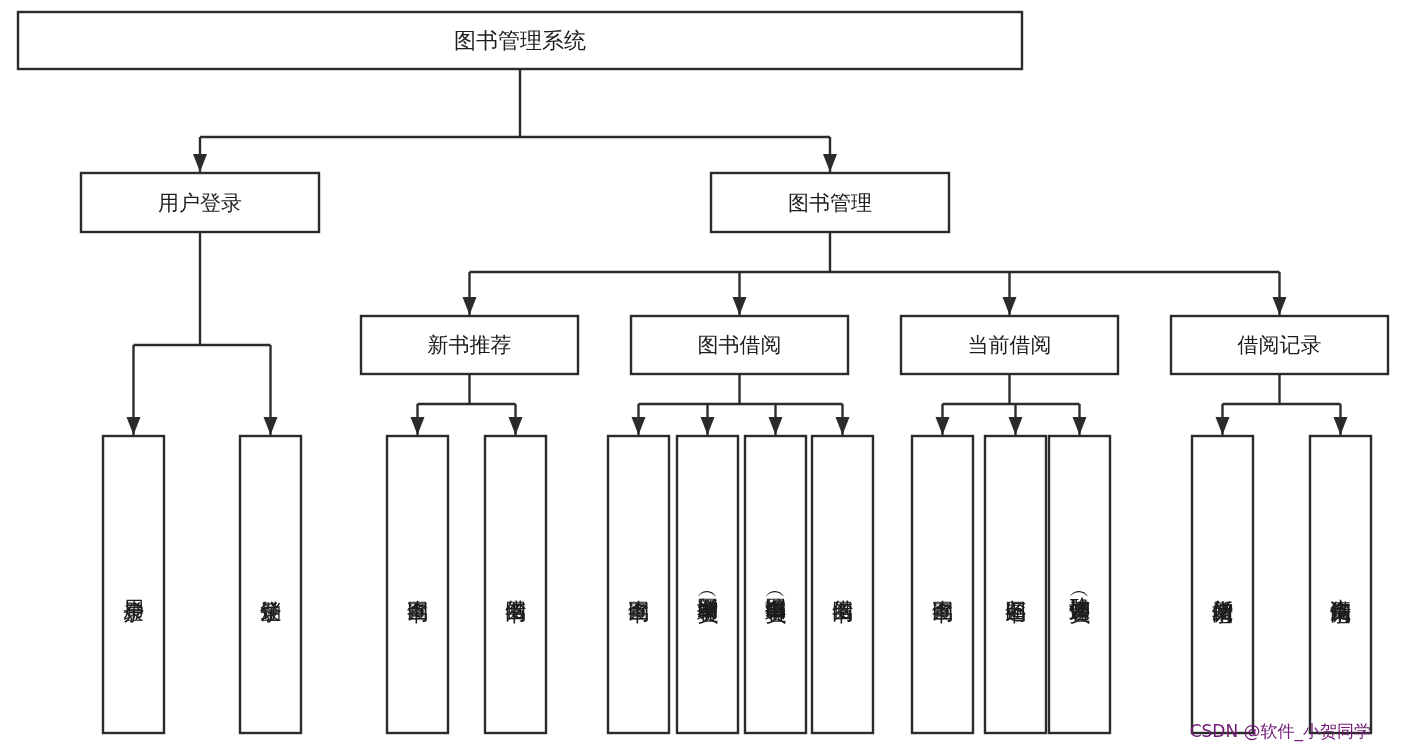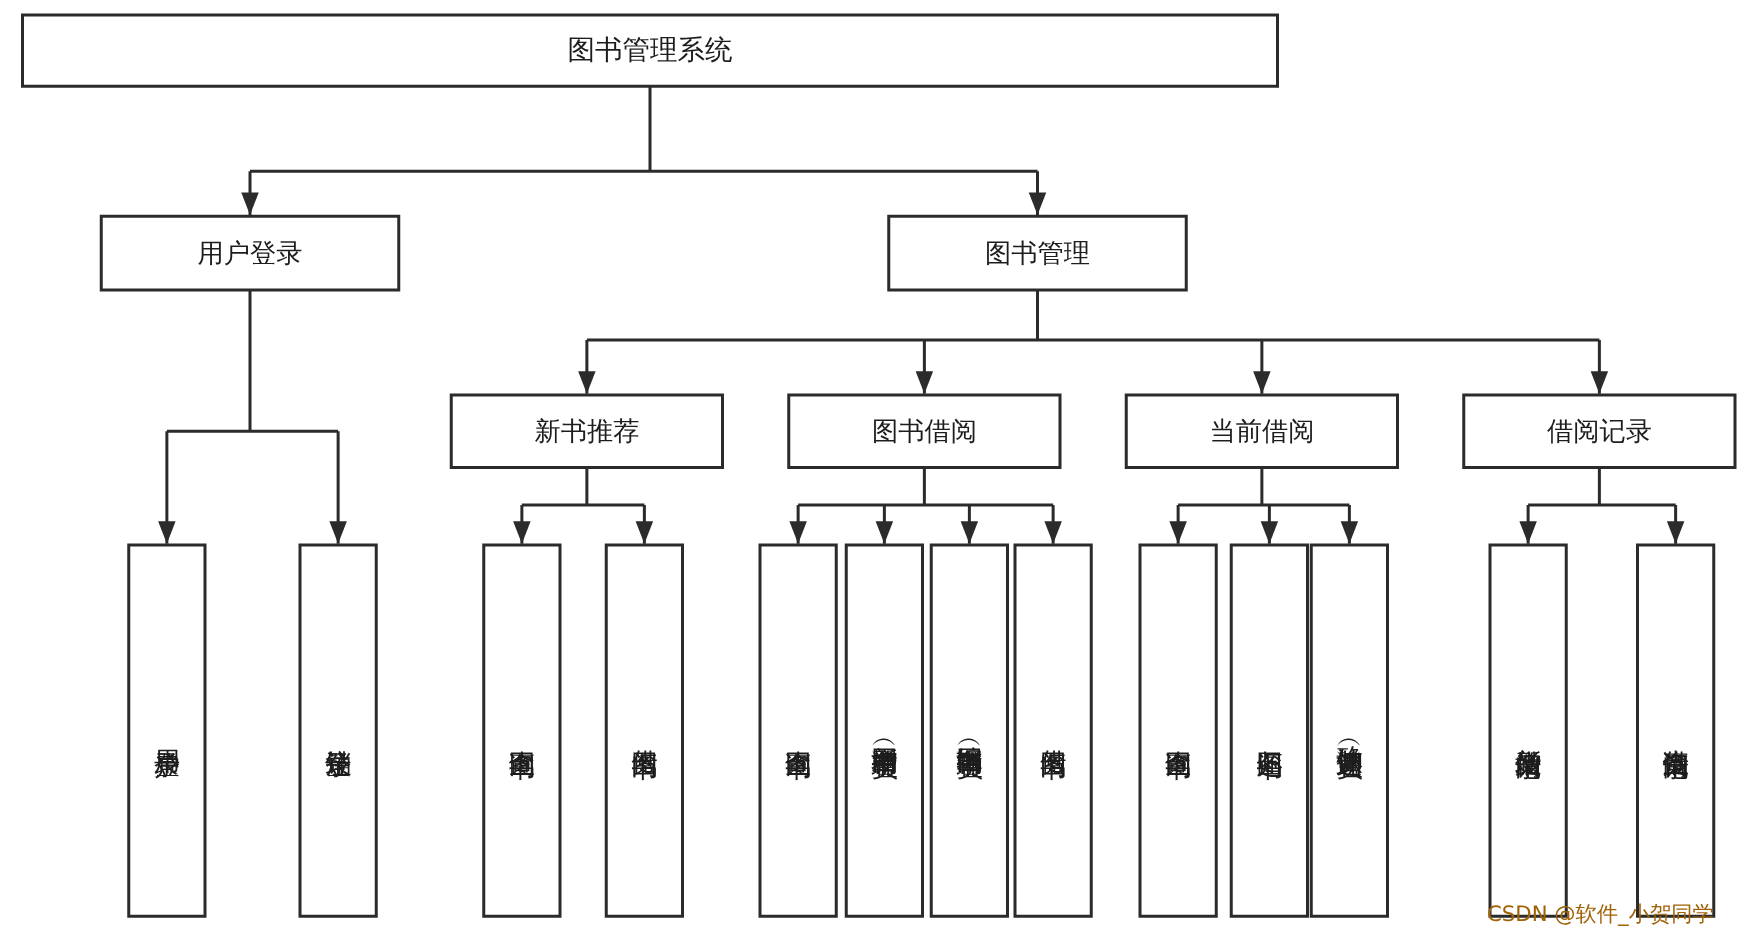--- a/index.html
+++ b/index.html
@@ -78,7 +78,7 @@
     bottom: 4px;
     font-family: "DejaVu Sans", "Liberation Sans", sans-serif;
     font-size: 17px;
-    color: #a16207;
+    color: #701a75;
     white-space: nowrap;
   }
 </style>

